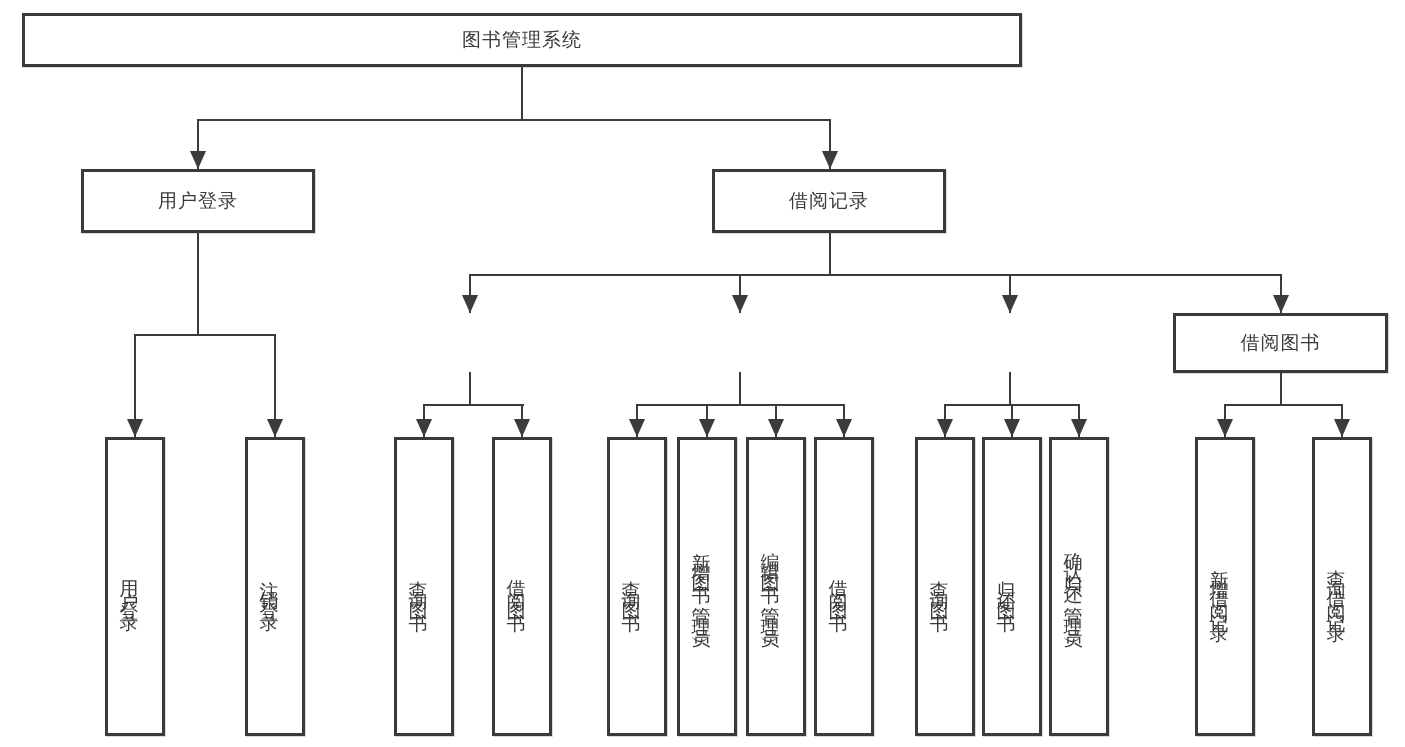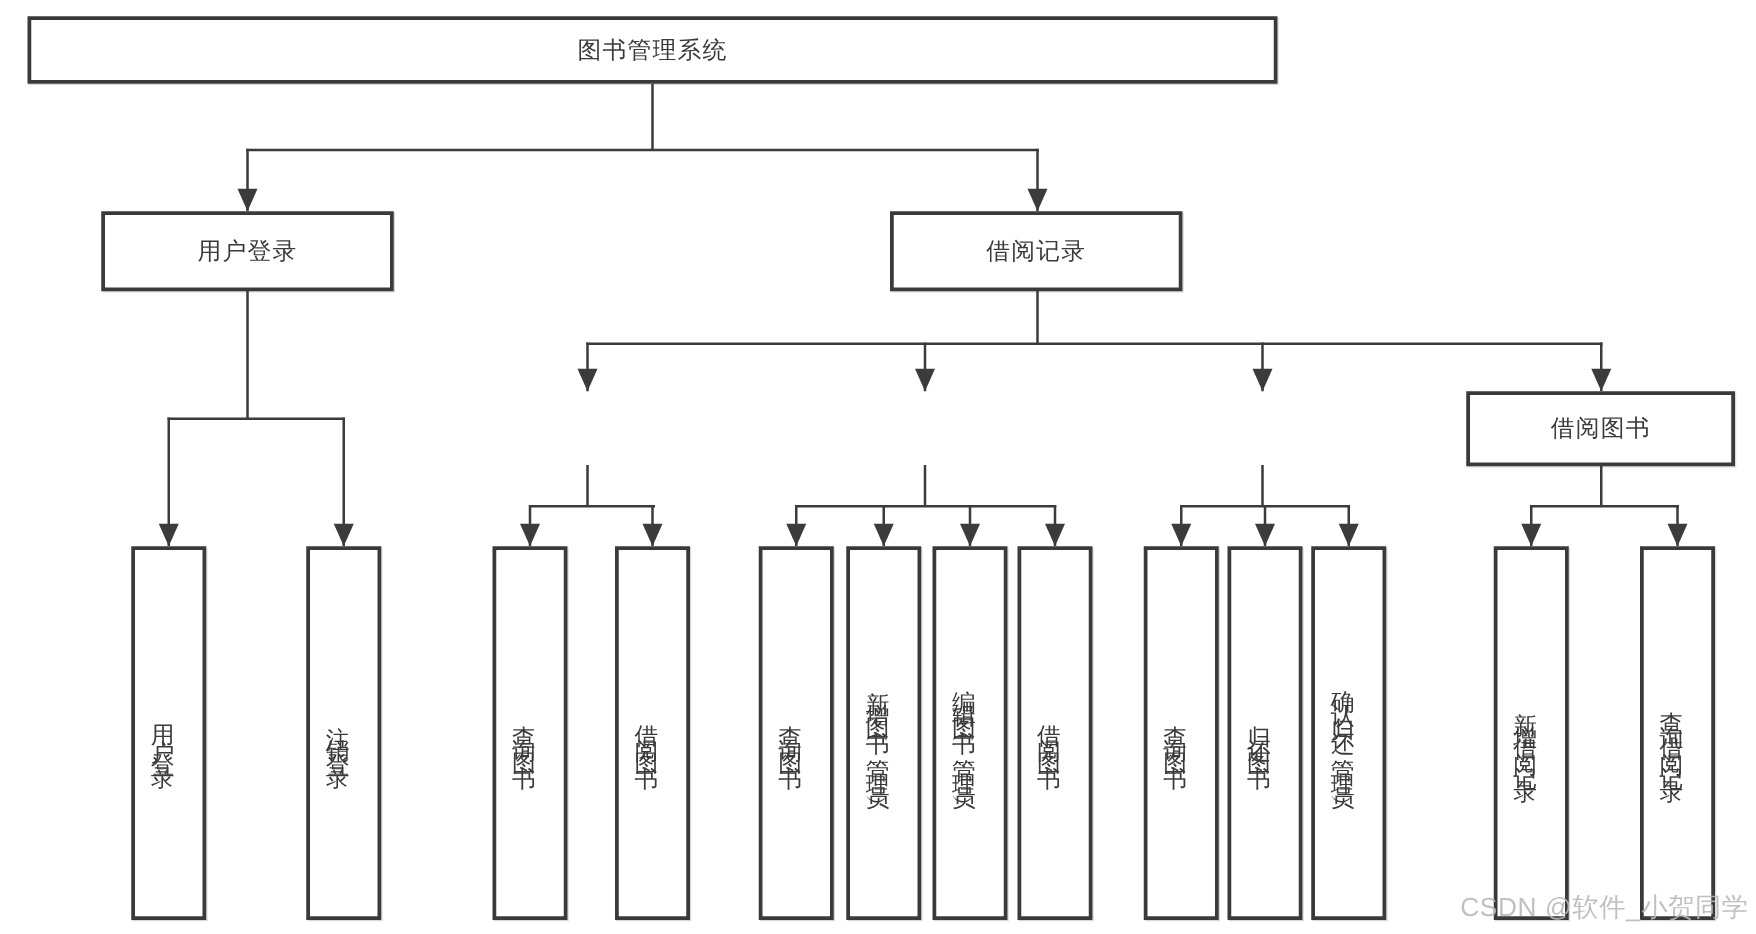--- a/index.html
+++ b/index.html
@@ -173,7 +173,6 @@
     <span class="vtext">查询借阅记录</span>
   </div>
 
-  <div class="watermark">CSDN @软件_小贺同学</div>
 
 </div>
 

